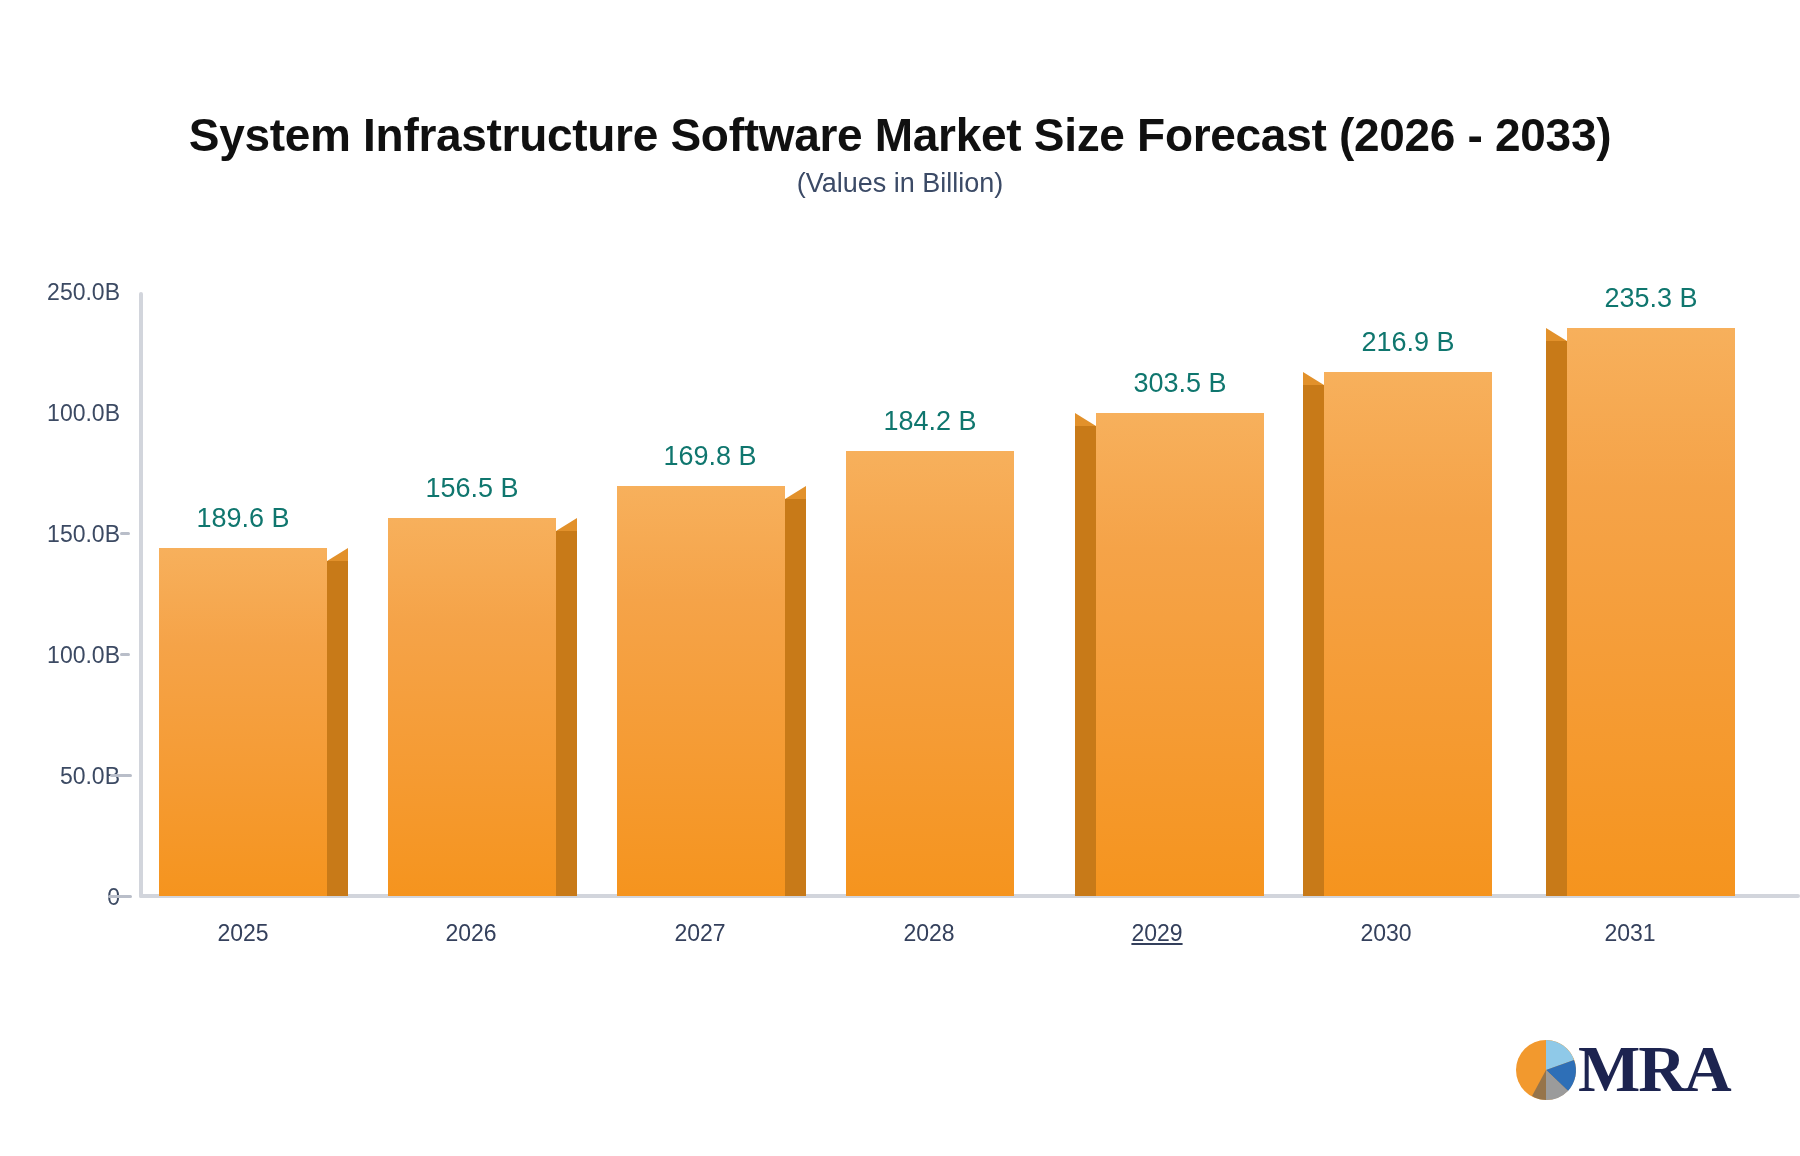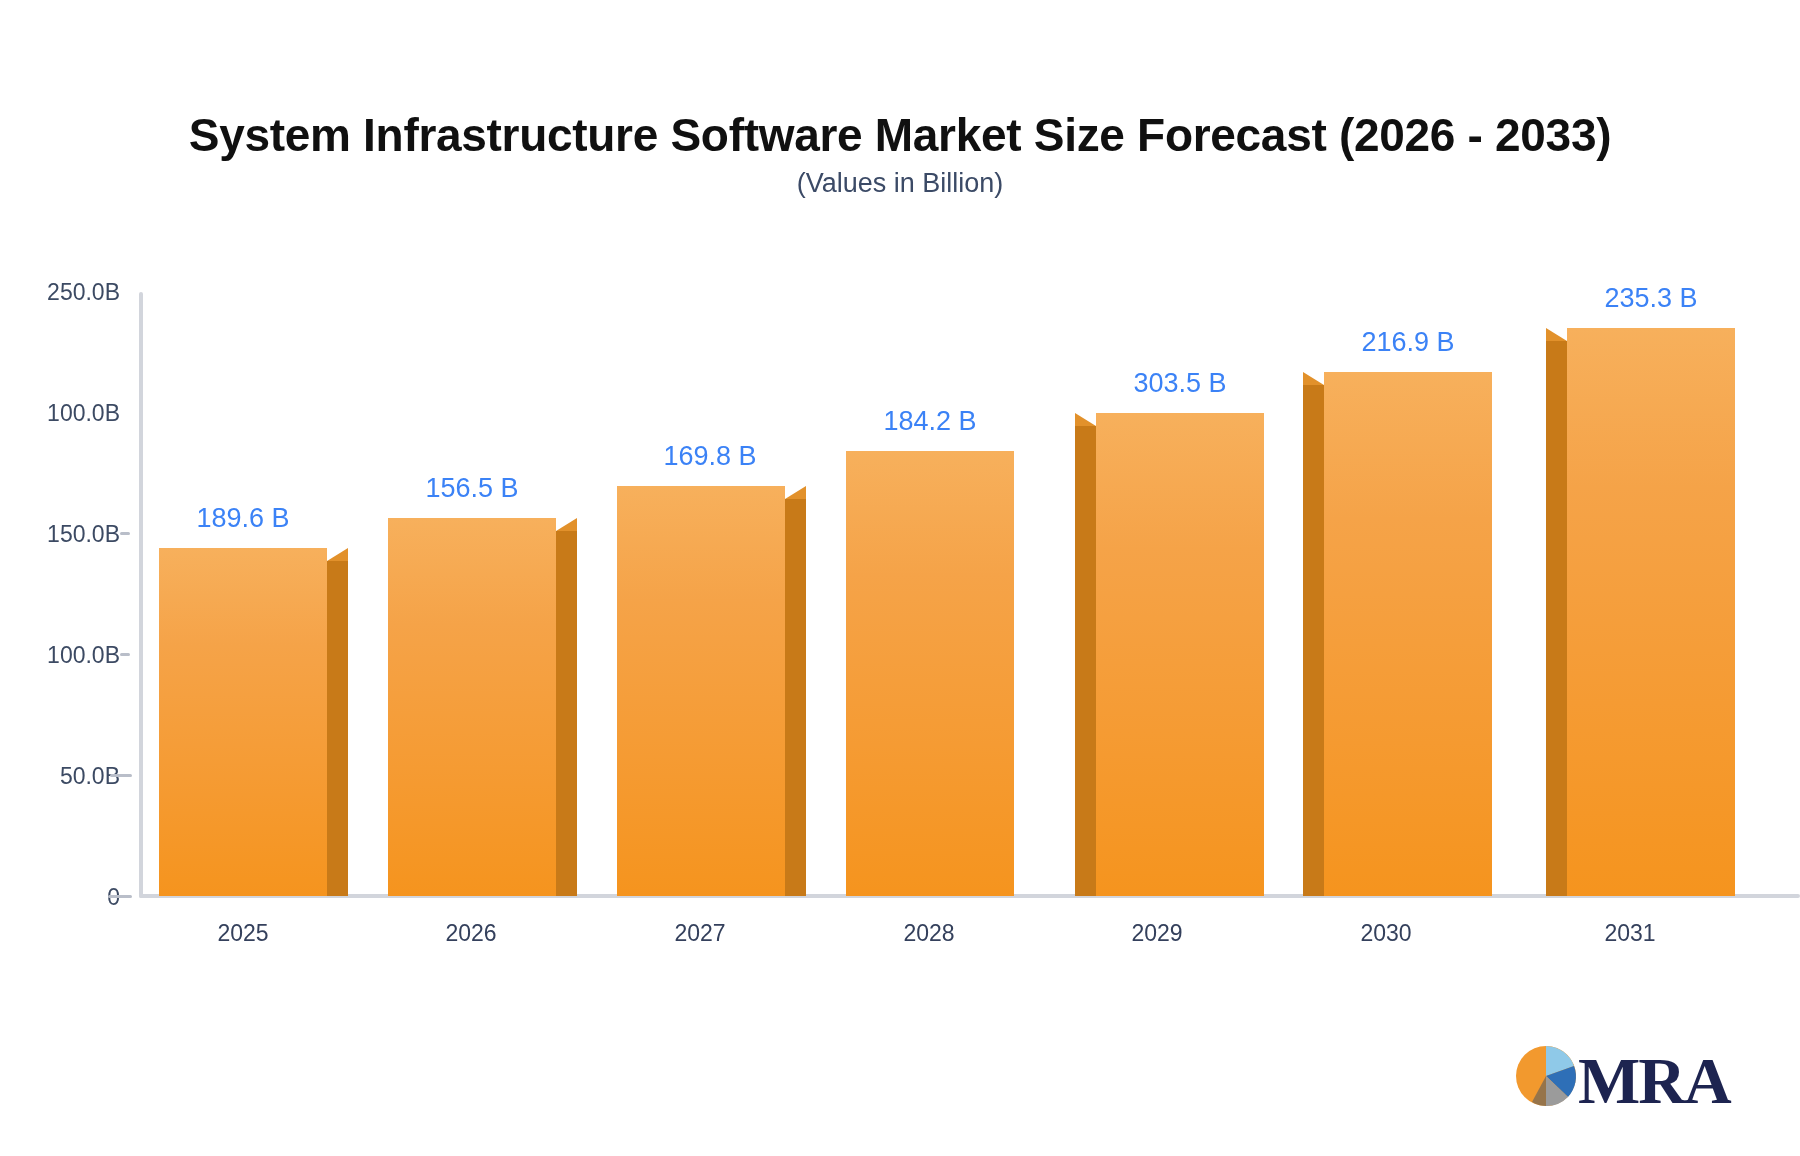--- a/index.html
+++ b/index.html
@@ -169,7 +169,7 @@
     width: 240px;
     text-align: center;
     font-size: 27px;
-    color: #3b82f6;
+    color: #0f766e;
     white-space: nowrap;
     z-index: 10;
   }

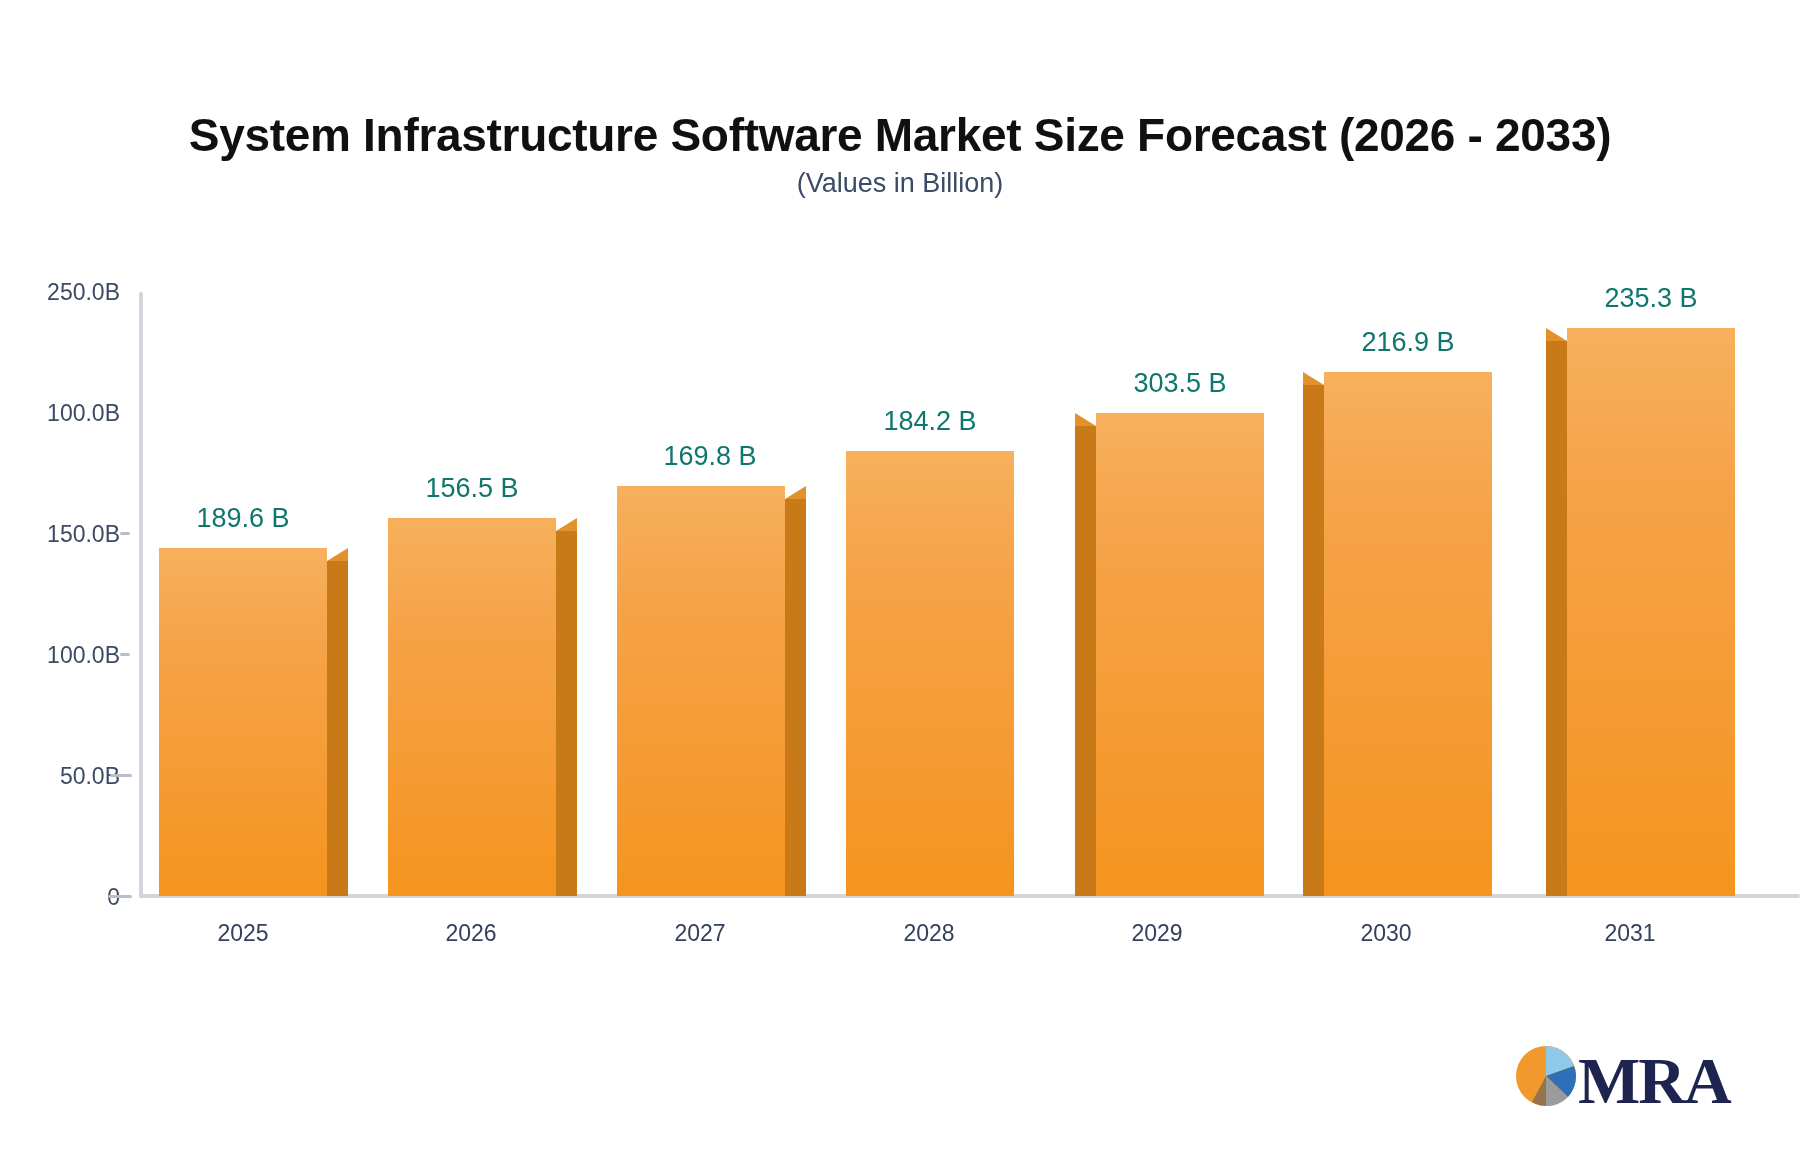--- a/index.html
+++ b/index.html
@@ -281,7 +281,7 @@
   <div class="xtick-label" style="left:351px;">2026</div>
   <div class="xtick-label" style="left:580px;">2027</div>
   <div class="xtick-label" style="left:809px;">2028</div>
-  <div class="xtick-label" style="left:1037px;">2029</div>
+  <div class="xtick-label" style="left:1037px;text-decoration:underline;">2029</div>
   <div class="xtick-label" style="left:1266px;">2030</div>
   <div class="xtick-label" style="left:1510px;">2031</div>
 

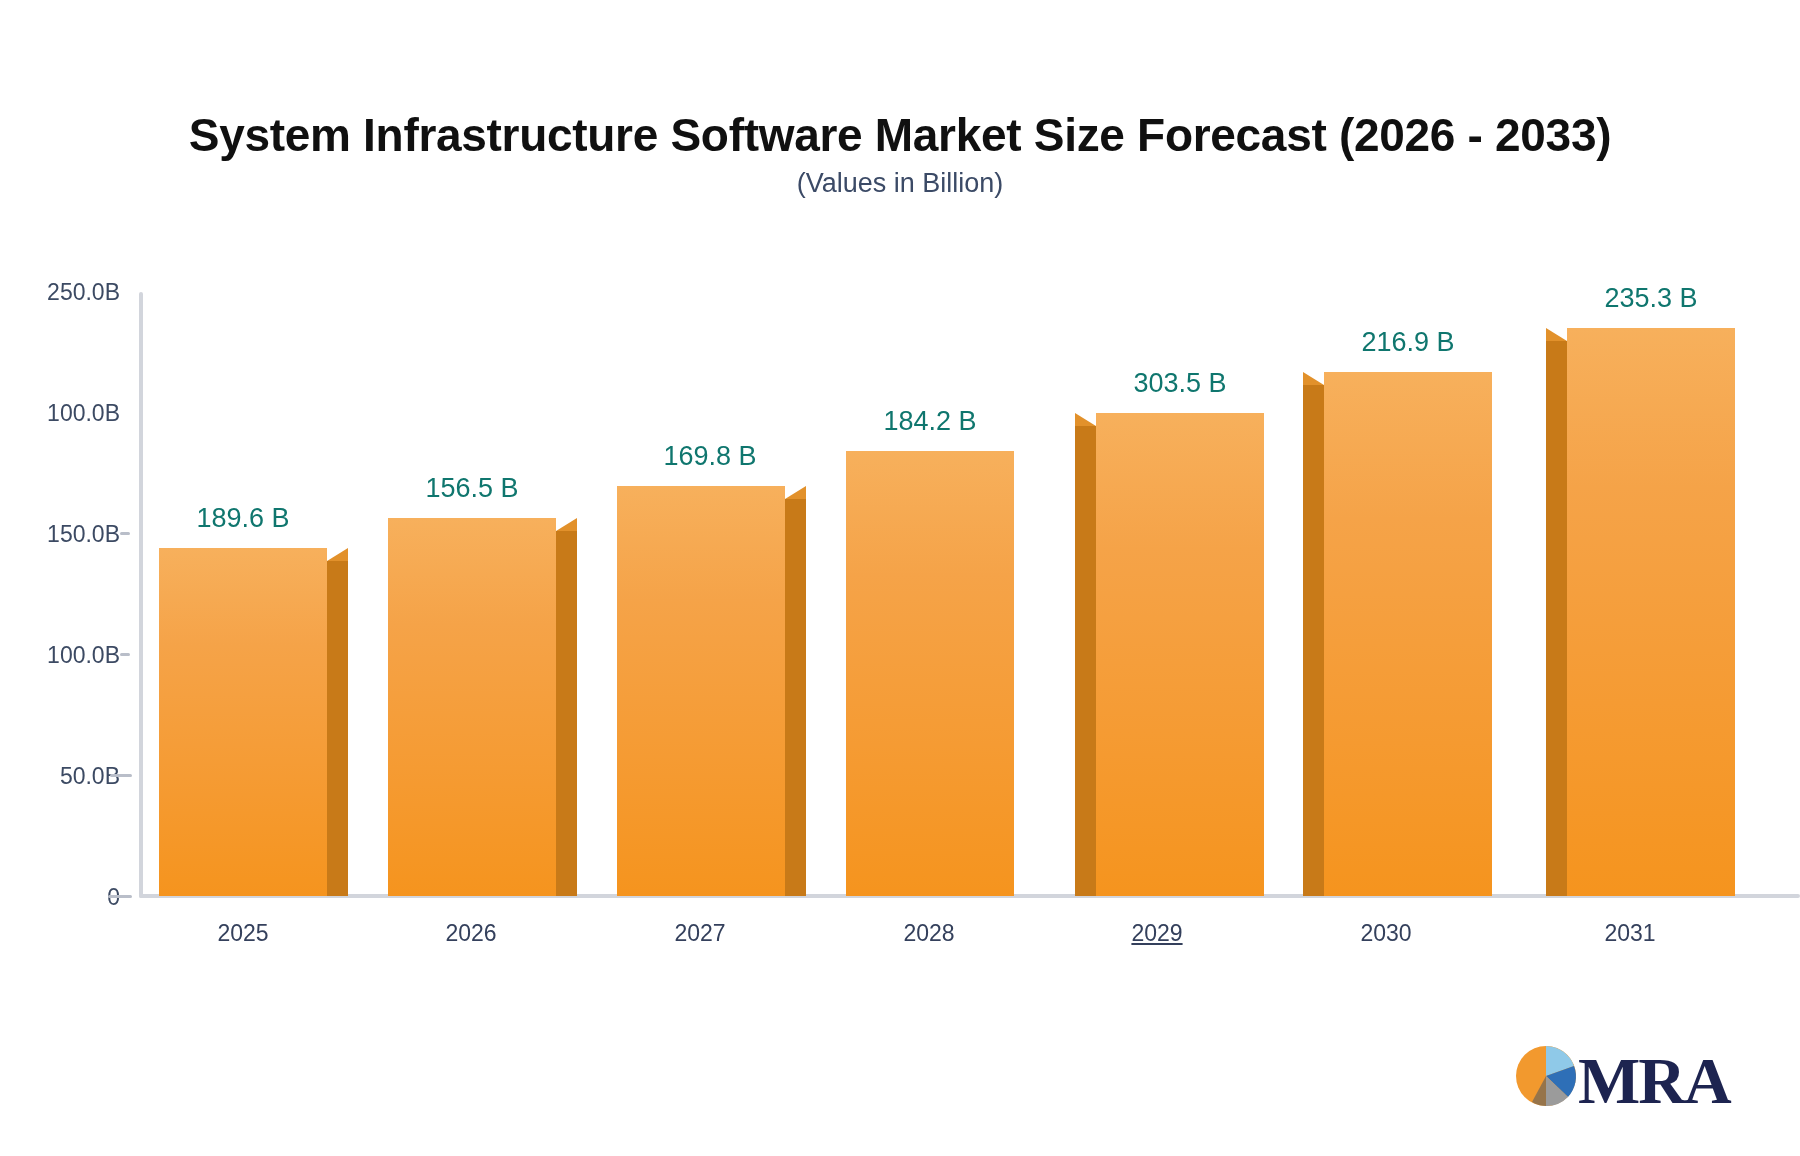--- a/index.html
+++ b/index.html
@@ -192,7 +192,7 @@
     width: 228px;
     height: 78px;
     display: flex;
-    align-items: flex-end;
+    align-items: flex-start;
   }
   #logo .logo-text {
     font-family: "Liberation Serif", serif;

